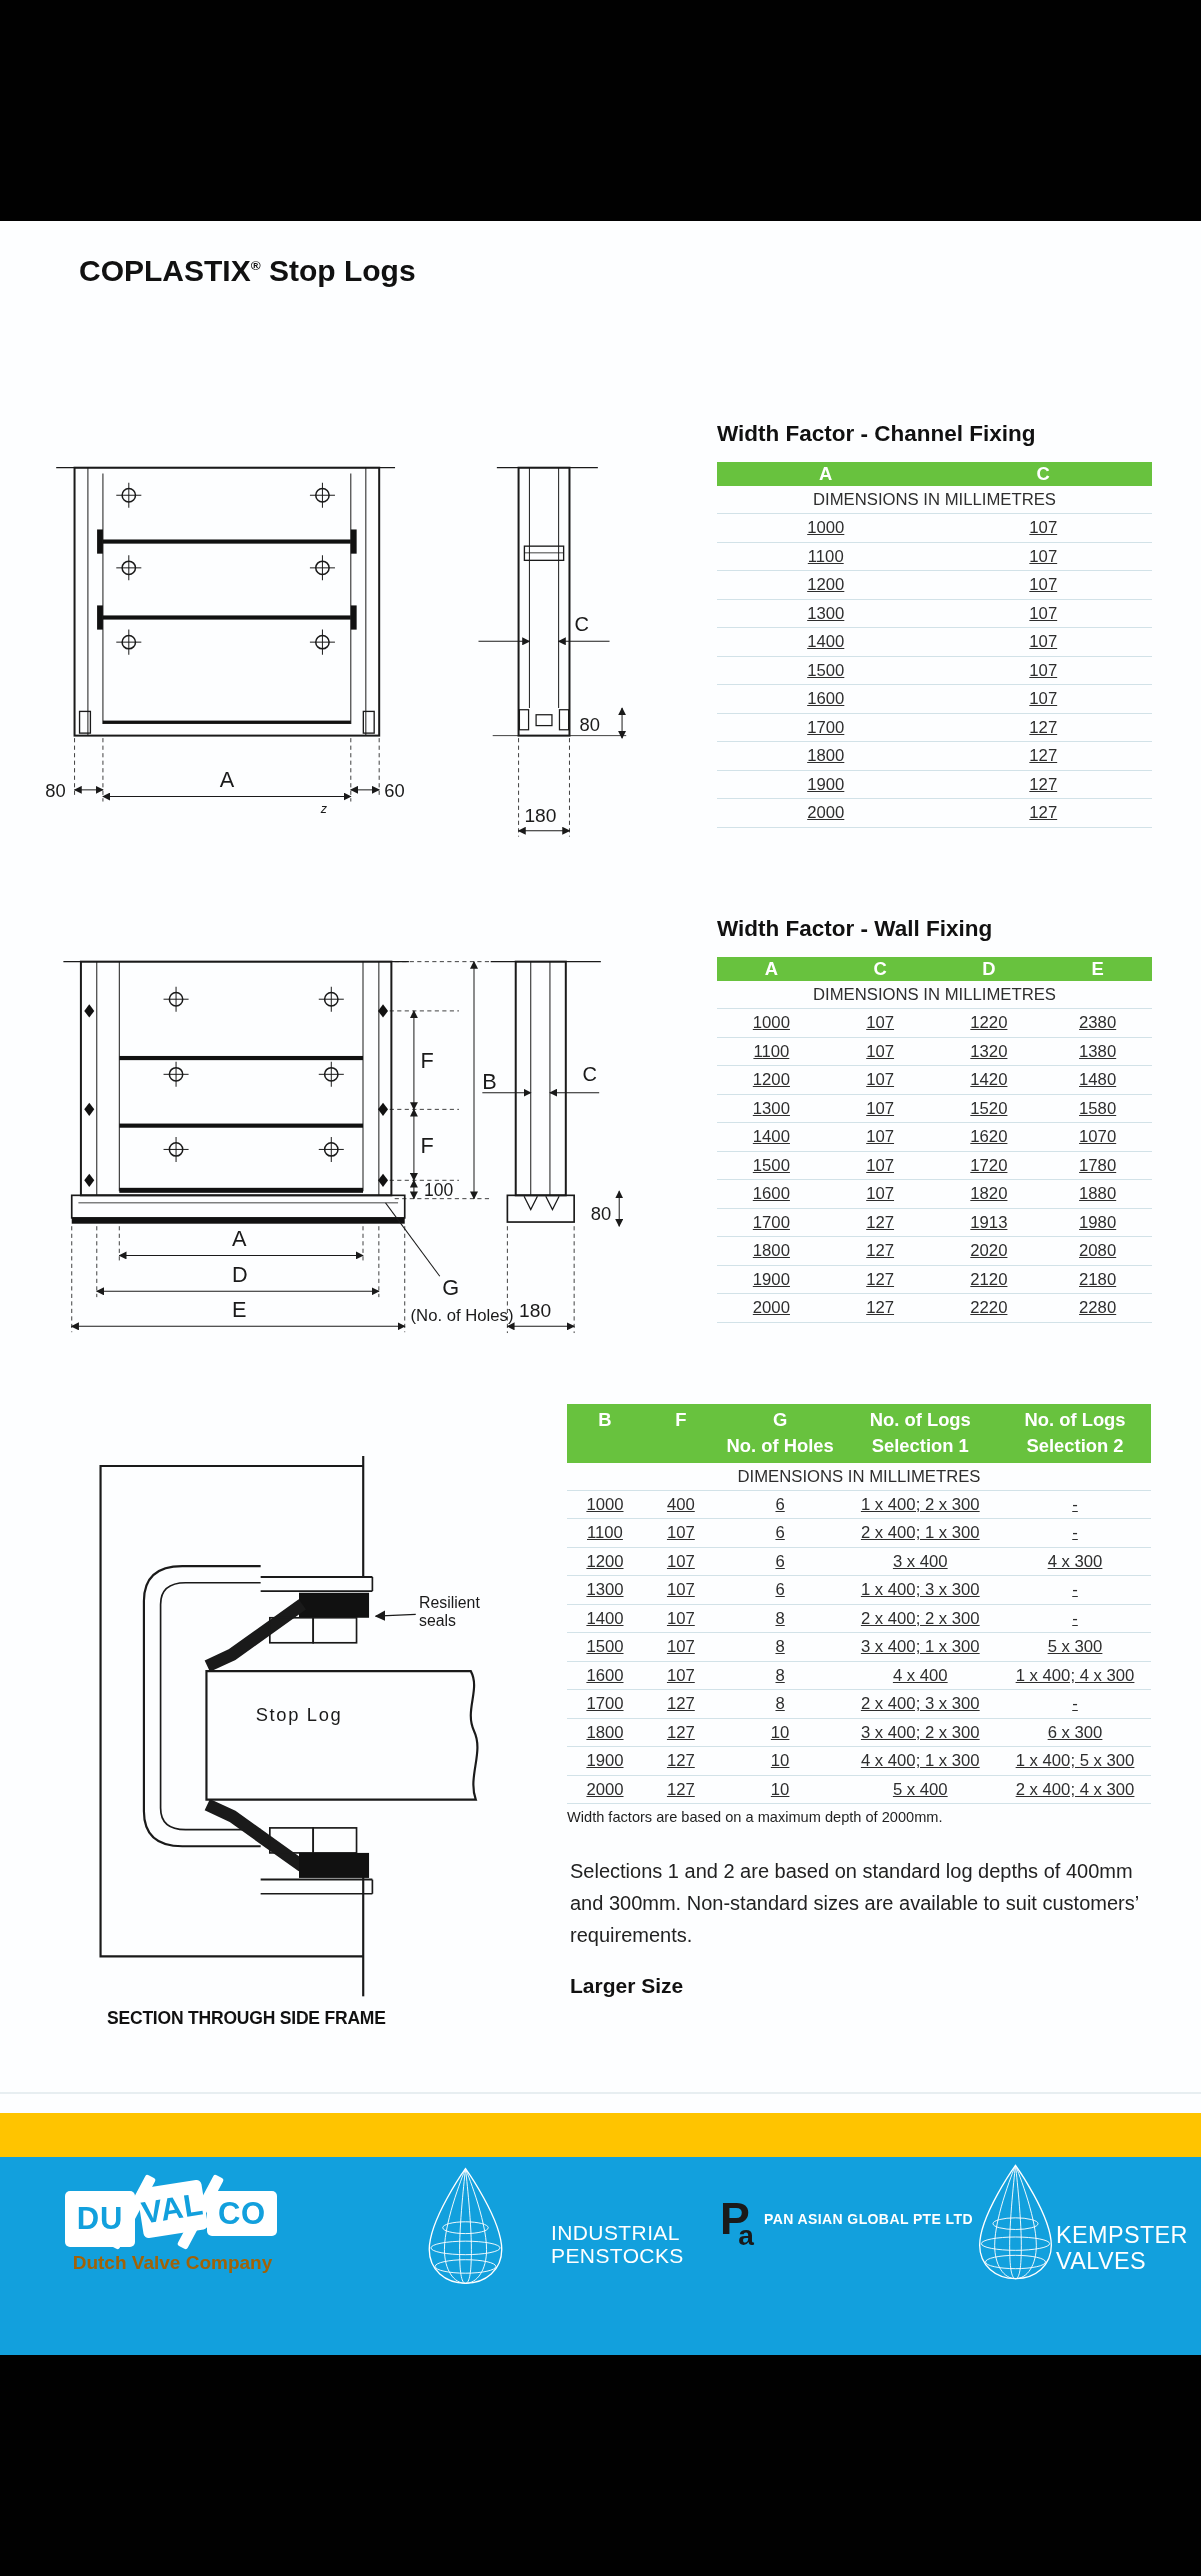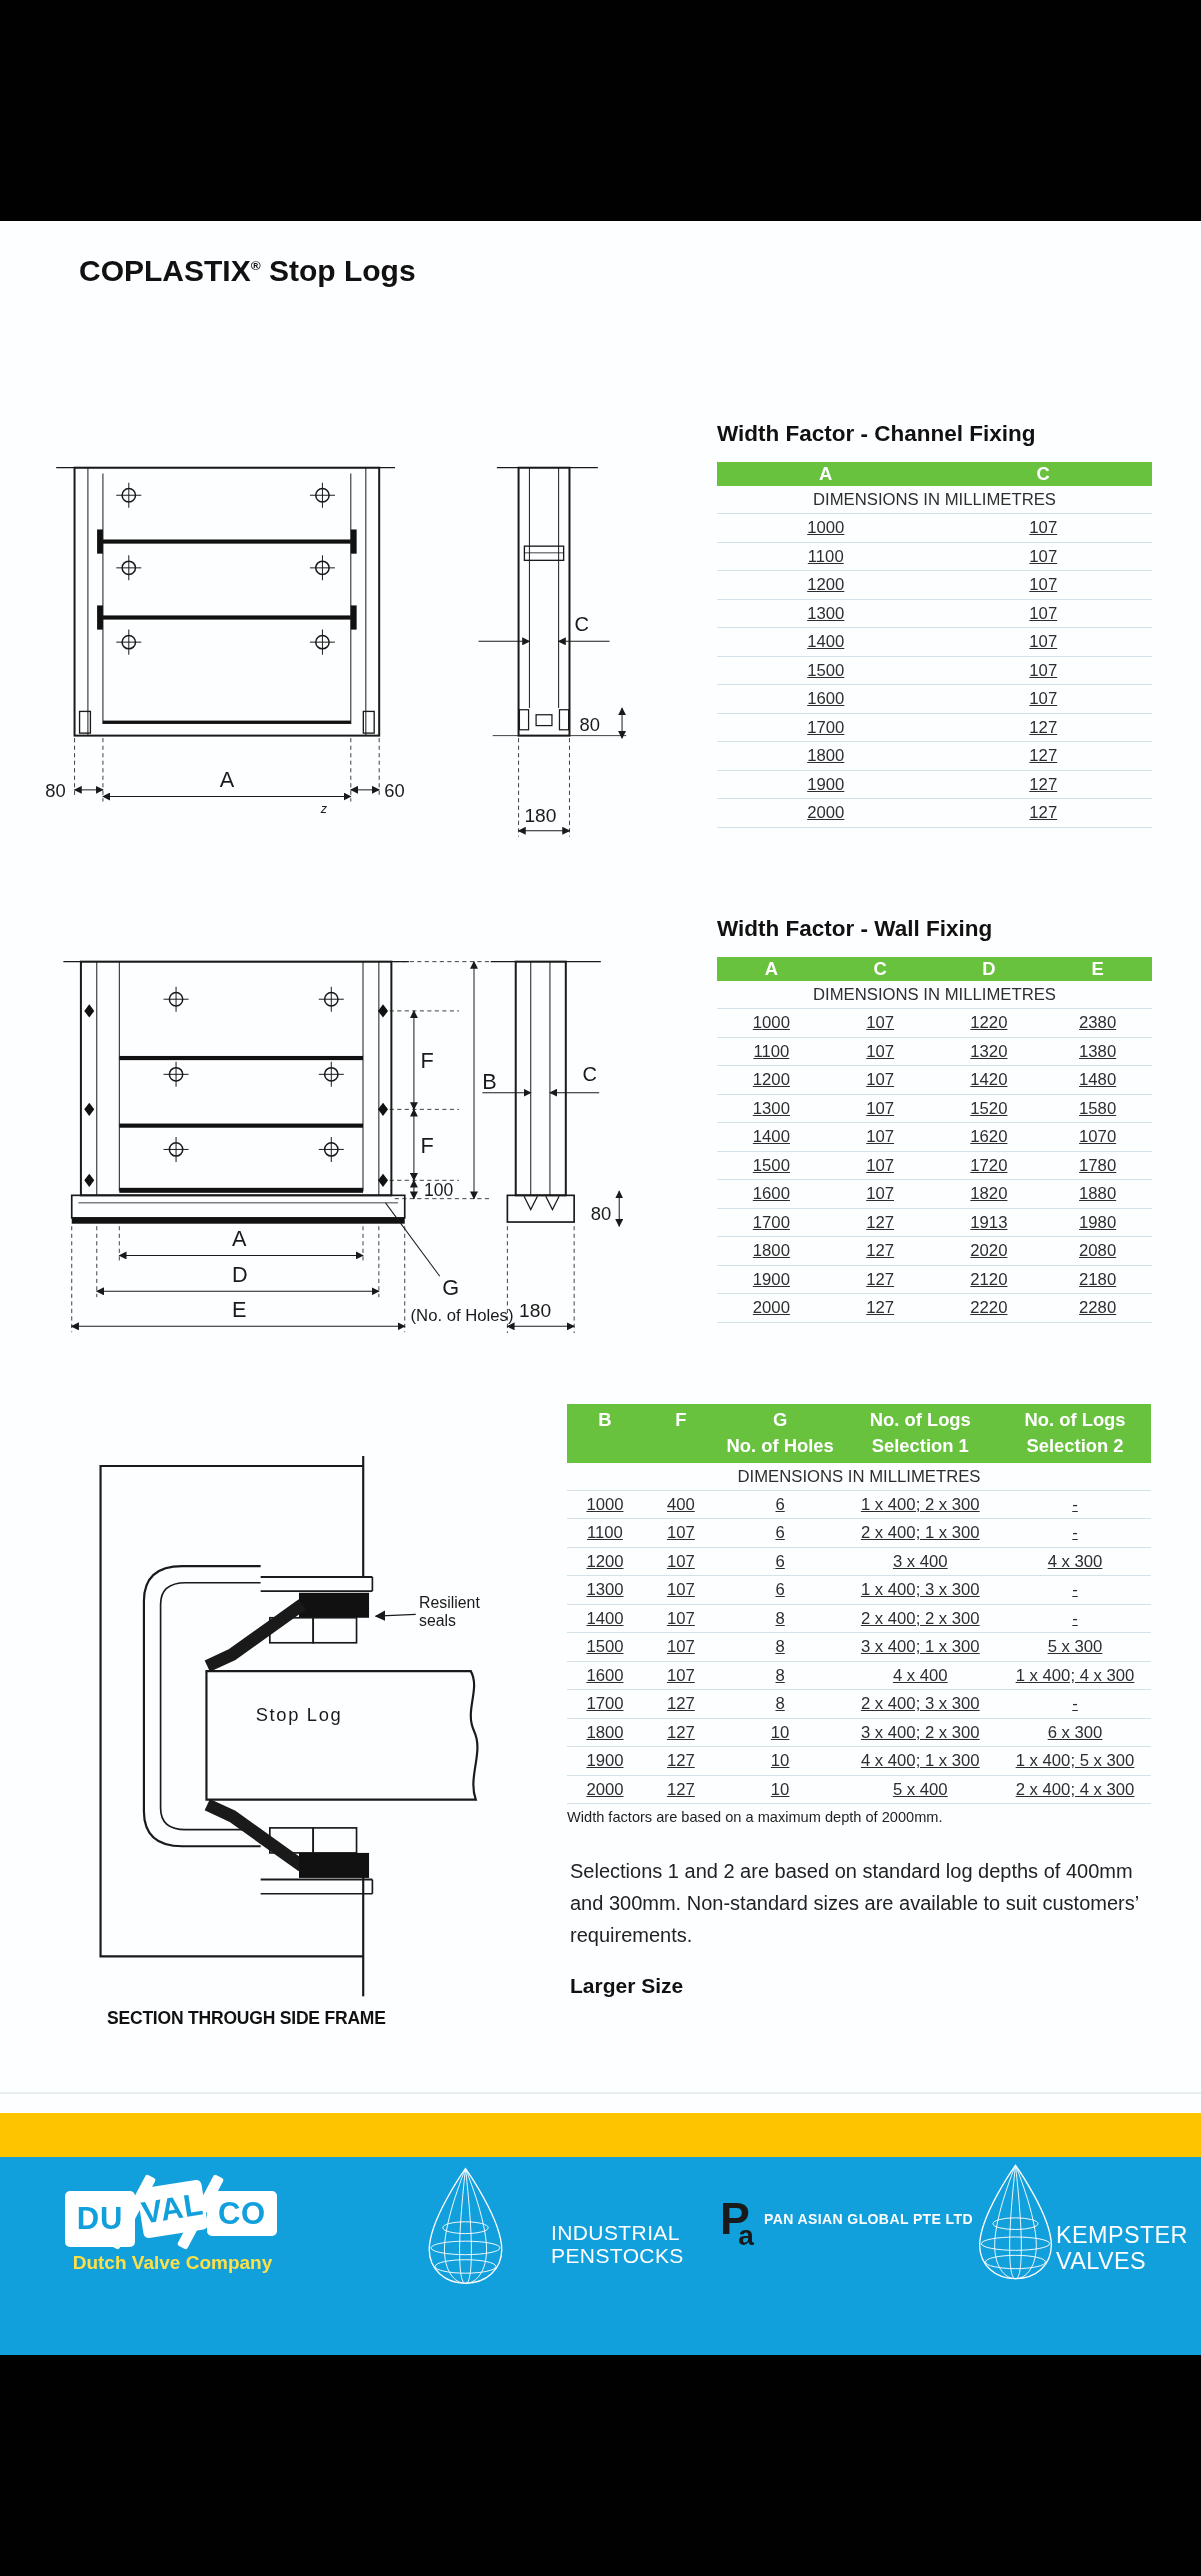--- a/index.html
+++ b/index.html
@@ -42,7 +42,7 @@
   .dv-box{position:absolute;background:#fff;border-radius:5px;display:flex;align-items:center;justify-content:center;
           font-weight:bold;color:var(--blue);font-size:31px;letter-spacing:0.8px;}
   .dv-slash{position:absolute;background:#fff;border-radius:2.5px;}
-  #duvalco-tagline{position:absolute;left:-5px;top:83px;width:225px;color:#fde047;font-weight:bold;font-size:19px;text-align:center;}
+  #duvalco-tagline{position:absolute;left:-5px;top:83px;width:225px;color:#a16207;font-weight:bold;font-size:19px;text-align:center;}
 
   .wordmark{color:#fff;}
   #penstocks-text{left:511px;top:2221px;font-size:21px;line-height:23.4px;letter-spacing:0.4px;margin-left:40px;}

